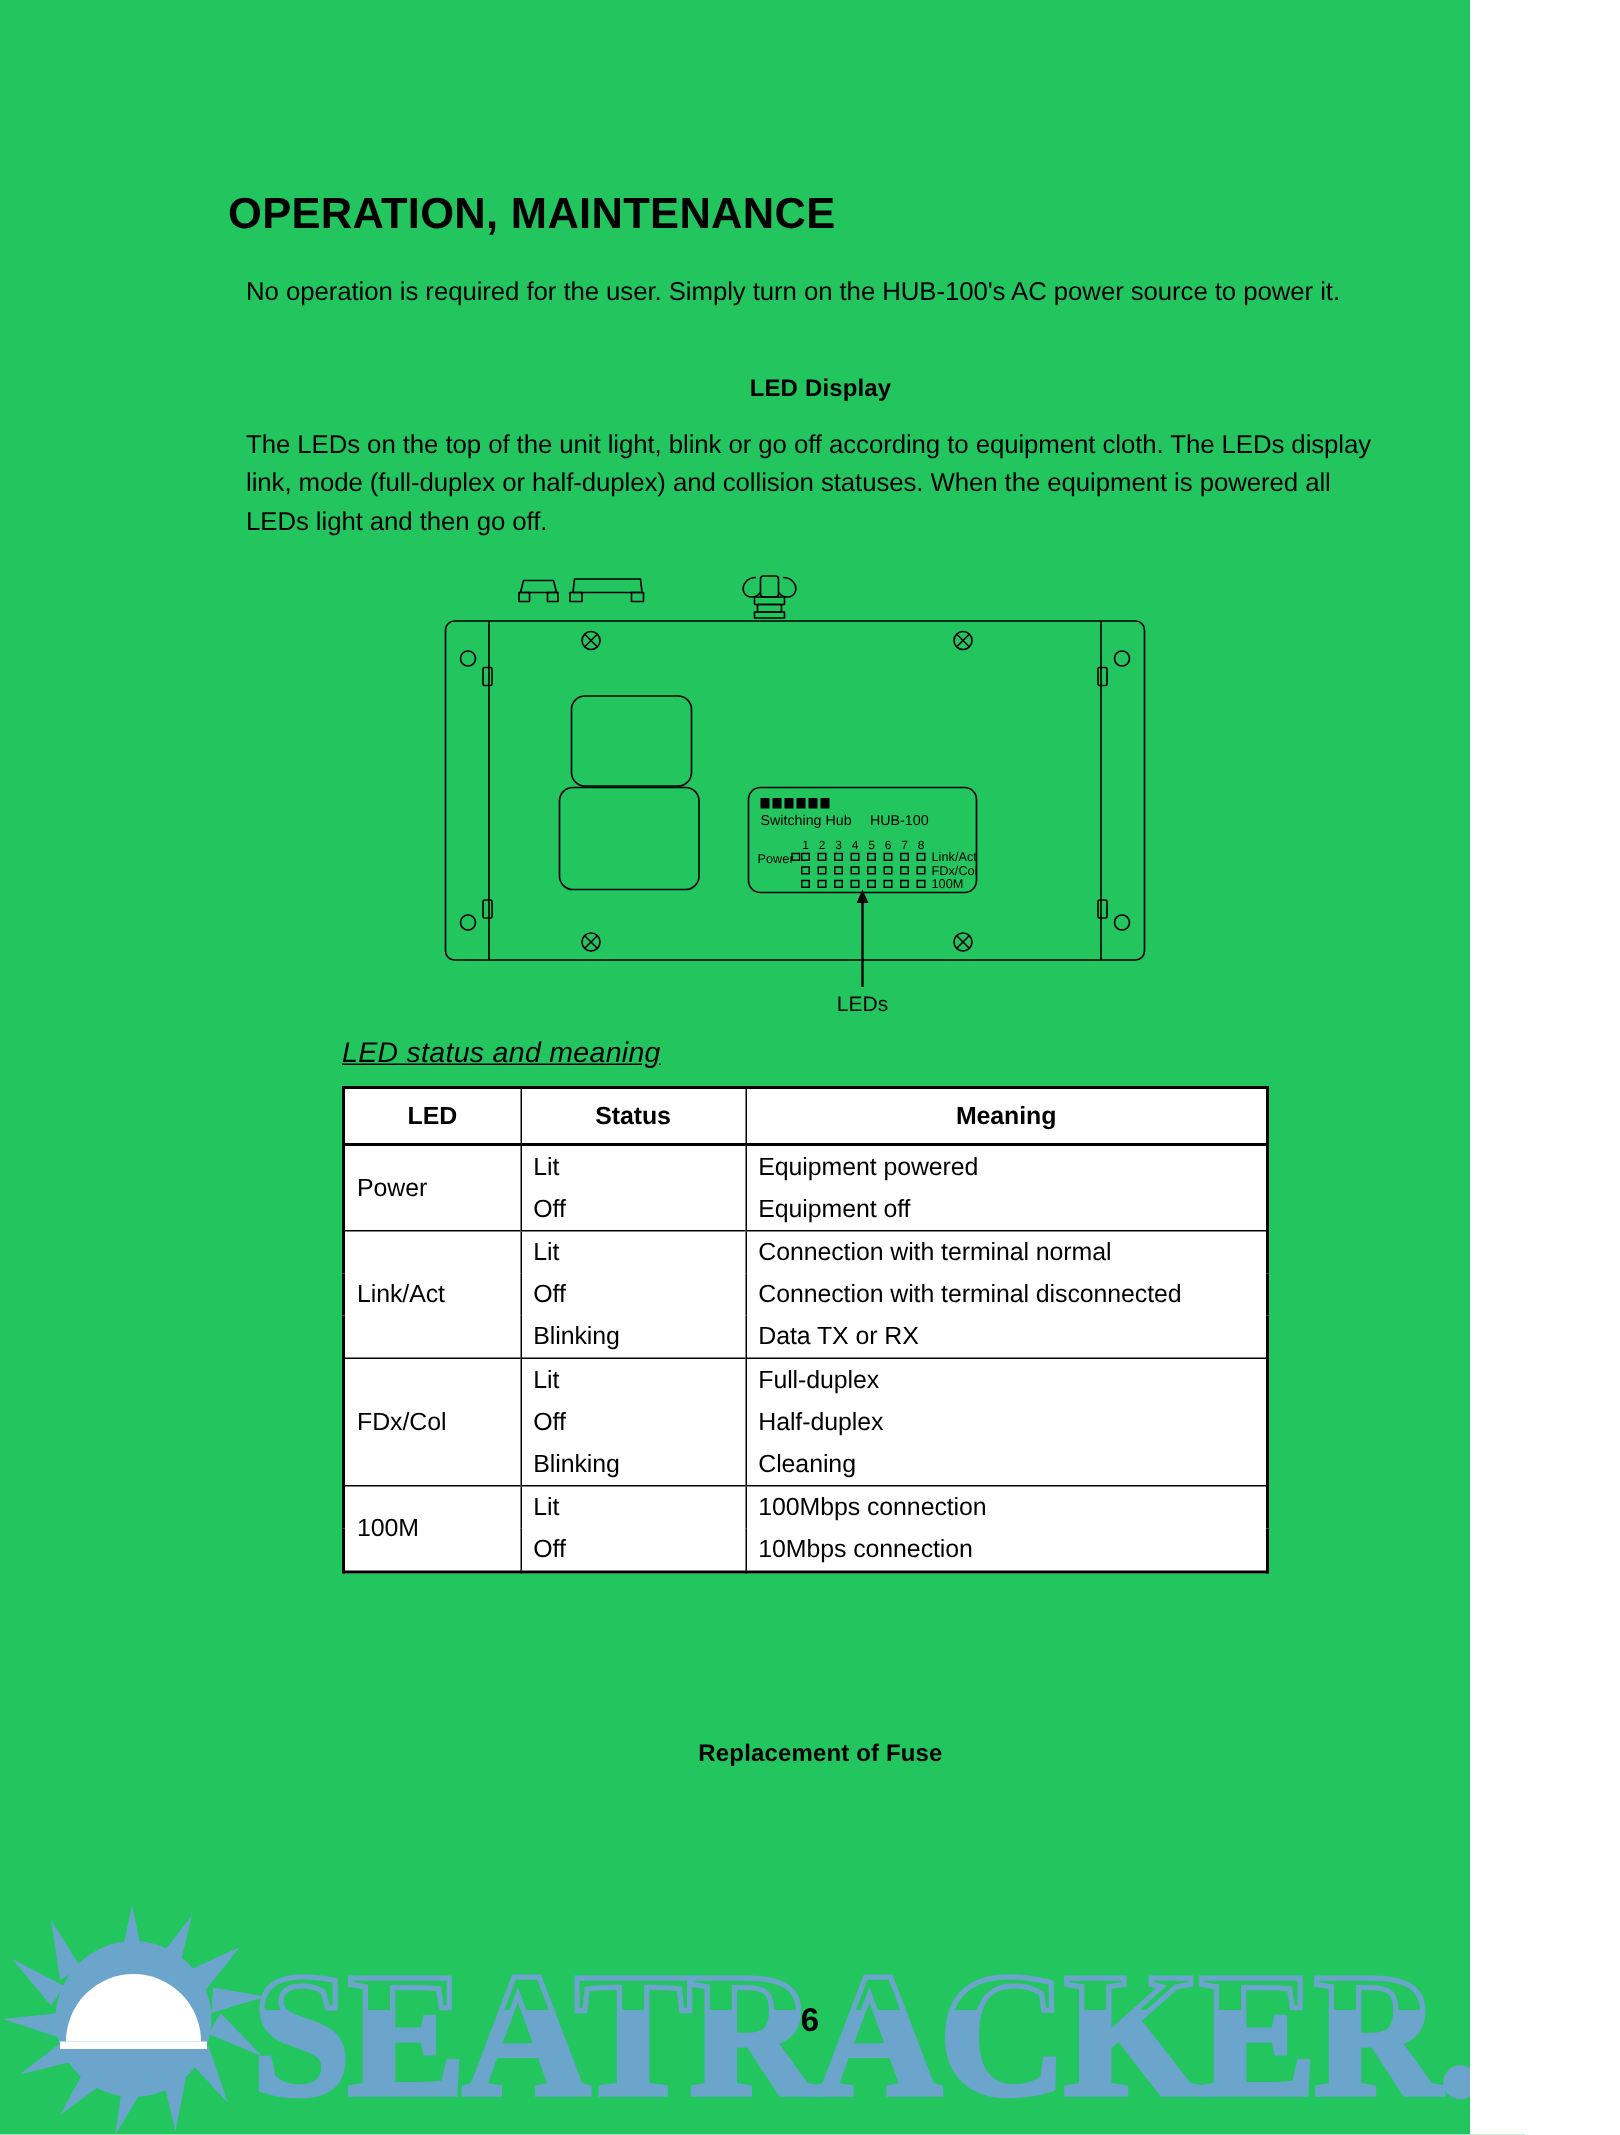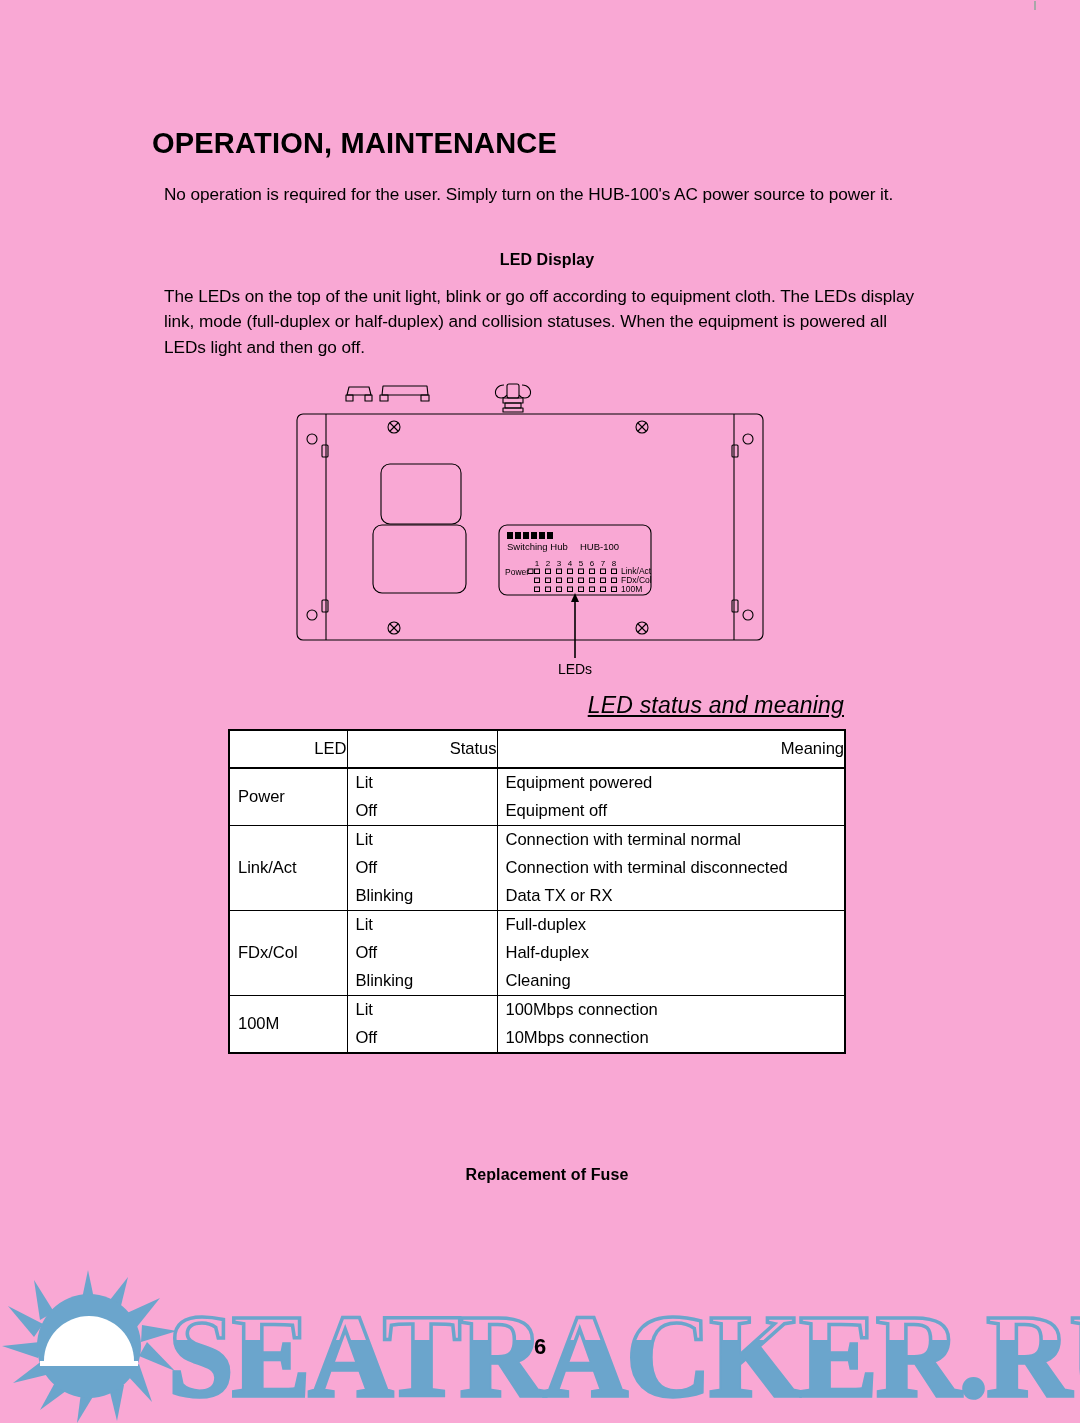--- a/index.html
+++ b/index.html
@@ -15,9 +15,9 @@
   }
   .page {
     position: relative;
-    width: 1080px;
+    width: 980px;
     height: 1423px;
-    background: #f9a8d4;
+    background: #22c55e;
     overflow: hidden;
   }
 

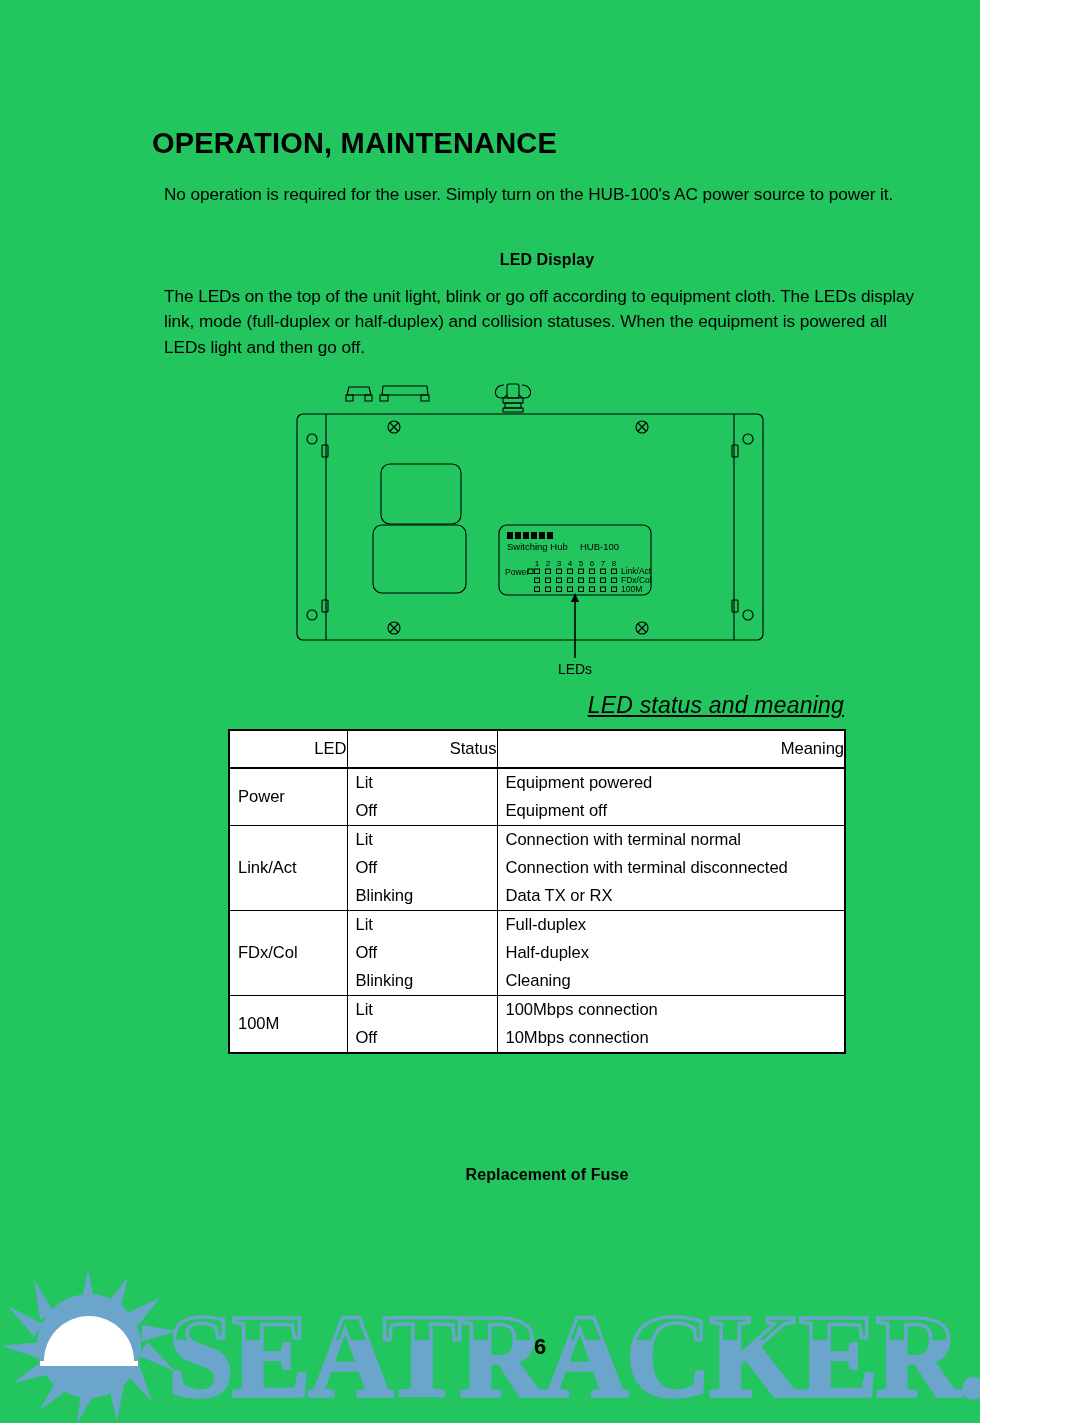--- a/index.html
+++ b/index.html
@@ -77,8 +77,8 @@
 
   
   .table-caption {
-    text-align: right;
-    font-size: 23px;
+    text-align: left;
+    font-size: 19px;
     font-style: italic;
     text-decoration: underline;
     margin: 0 0 10px 0;

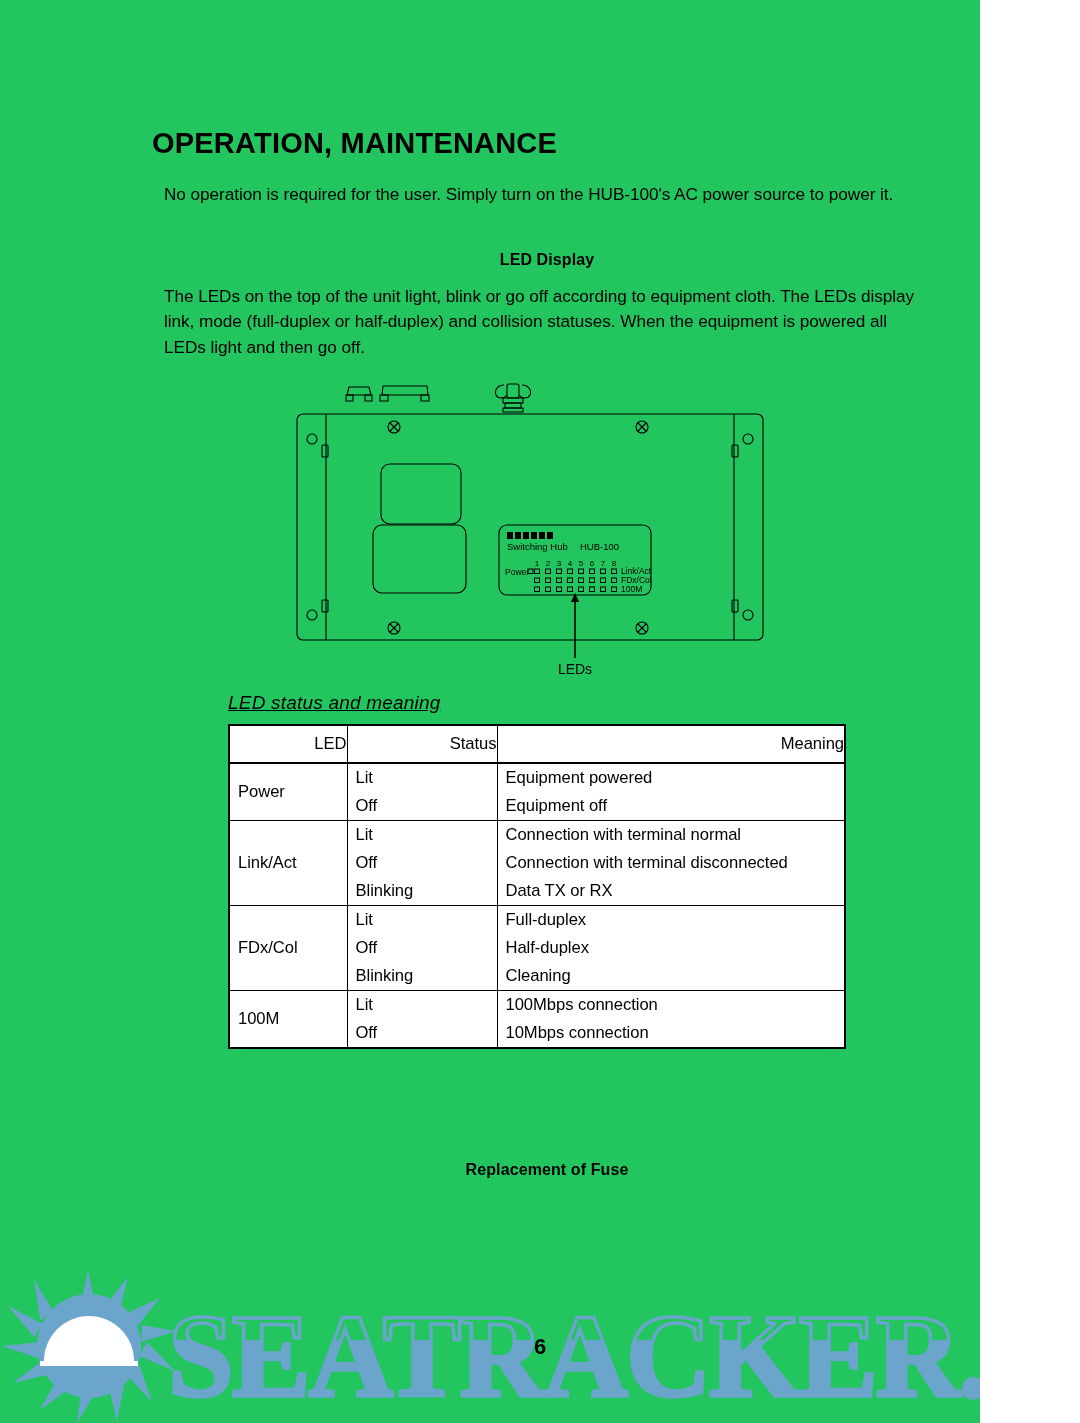--- a/index.html
+++ b/index.html
@@ -110,8 +110,8 @@
     letter-spacing: -0.05px;
   }
   table.led-table th {
-    font-weight: normal;
-    text-align: right;
+    font-weight: bold;
+    text-align: center;
     padding: 4px 0 4px 0;
     height: 28px;
   }

